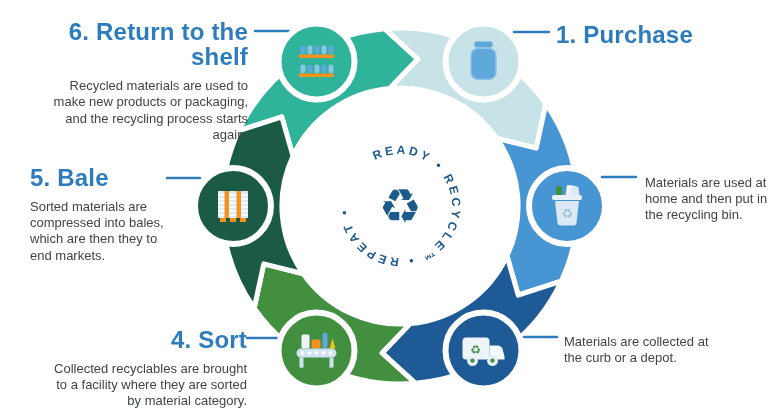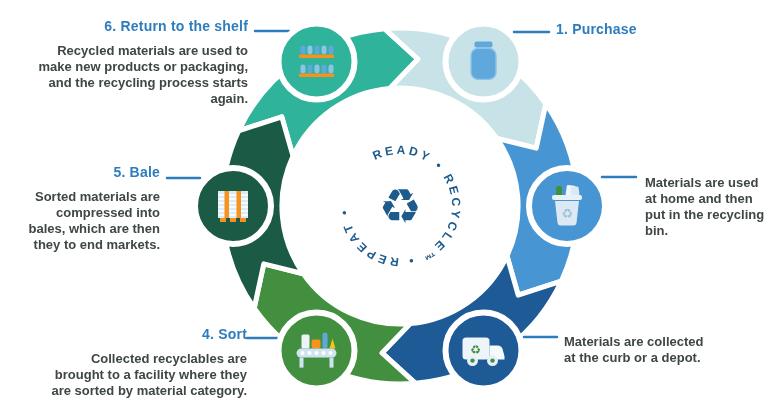--- a/index.html
+++ b/index.html
@@ -39,7 +39,7 @@
   .label h2{
     margin:0;
     color:var(--heading);
-    font-size:14px;line-height:1.05;
+    font-size:24px;line-height:1.05;
     font-weight:bold;letter-spacing:0.2px;
   }
   .label p{

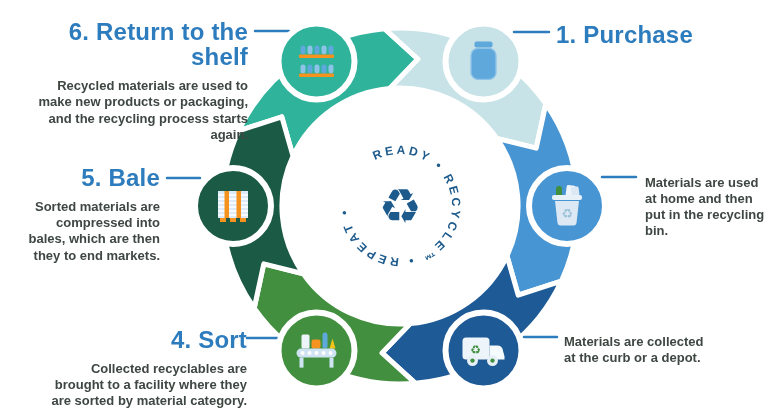--- a/index.html
+++ b/index.html
@@ -46,7 +46,7 @@
     margin:9px 0 0 0;
     color:var(--body);
     font-size:13px;line-height:1.24;
-    font-weight:bold;
+    font-weight:normal;
   }
   .lb1{left:556px;top:22px;width:176px;text-align:left;}
   .lb2{left:645px;top:166px;width:124px;text-align:left;}

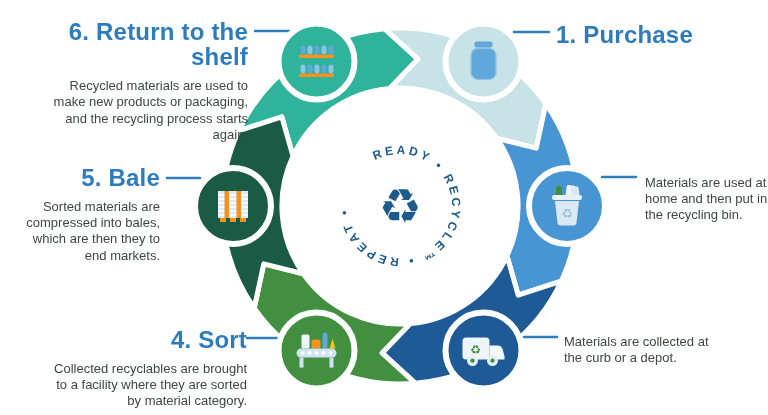--- a/index.html
+++ b/index.html
@@ -53,7 +53,7 @@
   .lb3{left:564px;top:325px;width:176px;text-align:left;}
   .lb3 p{max-width:152px;}
   .lb4{left:43px;top:327px;width:196px;text-align:right;margin-left:8px;}
-  .lb5{left:19px;top:165px;width:141px;text-align:right;}
+  .lb5{left:30px;top:165px;width:141px;text-align:left;}
   .lb6{left:36px;top:19px;width:212px;text-align:right;}
 </style>
 </head>

